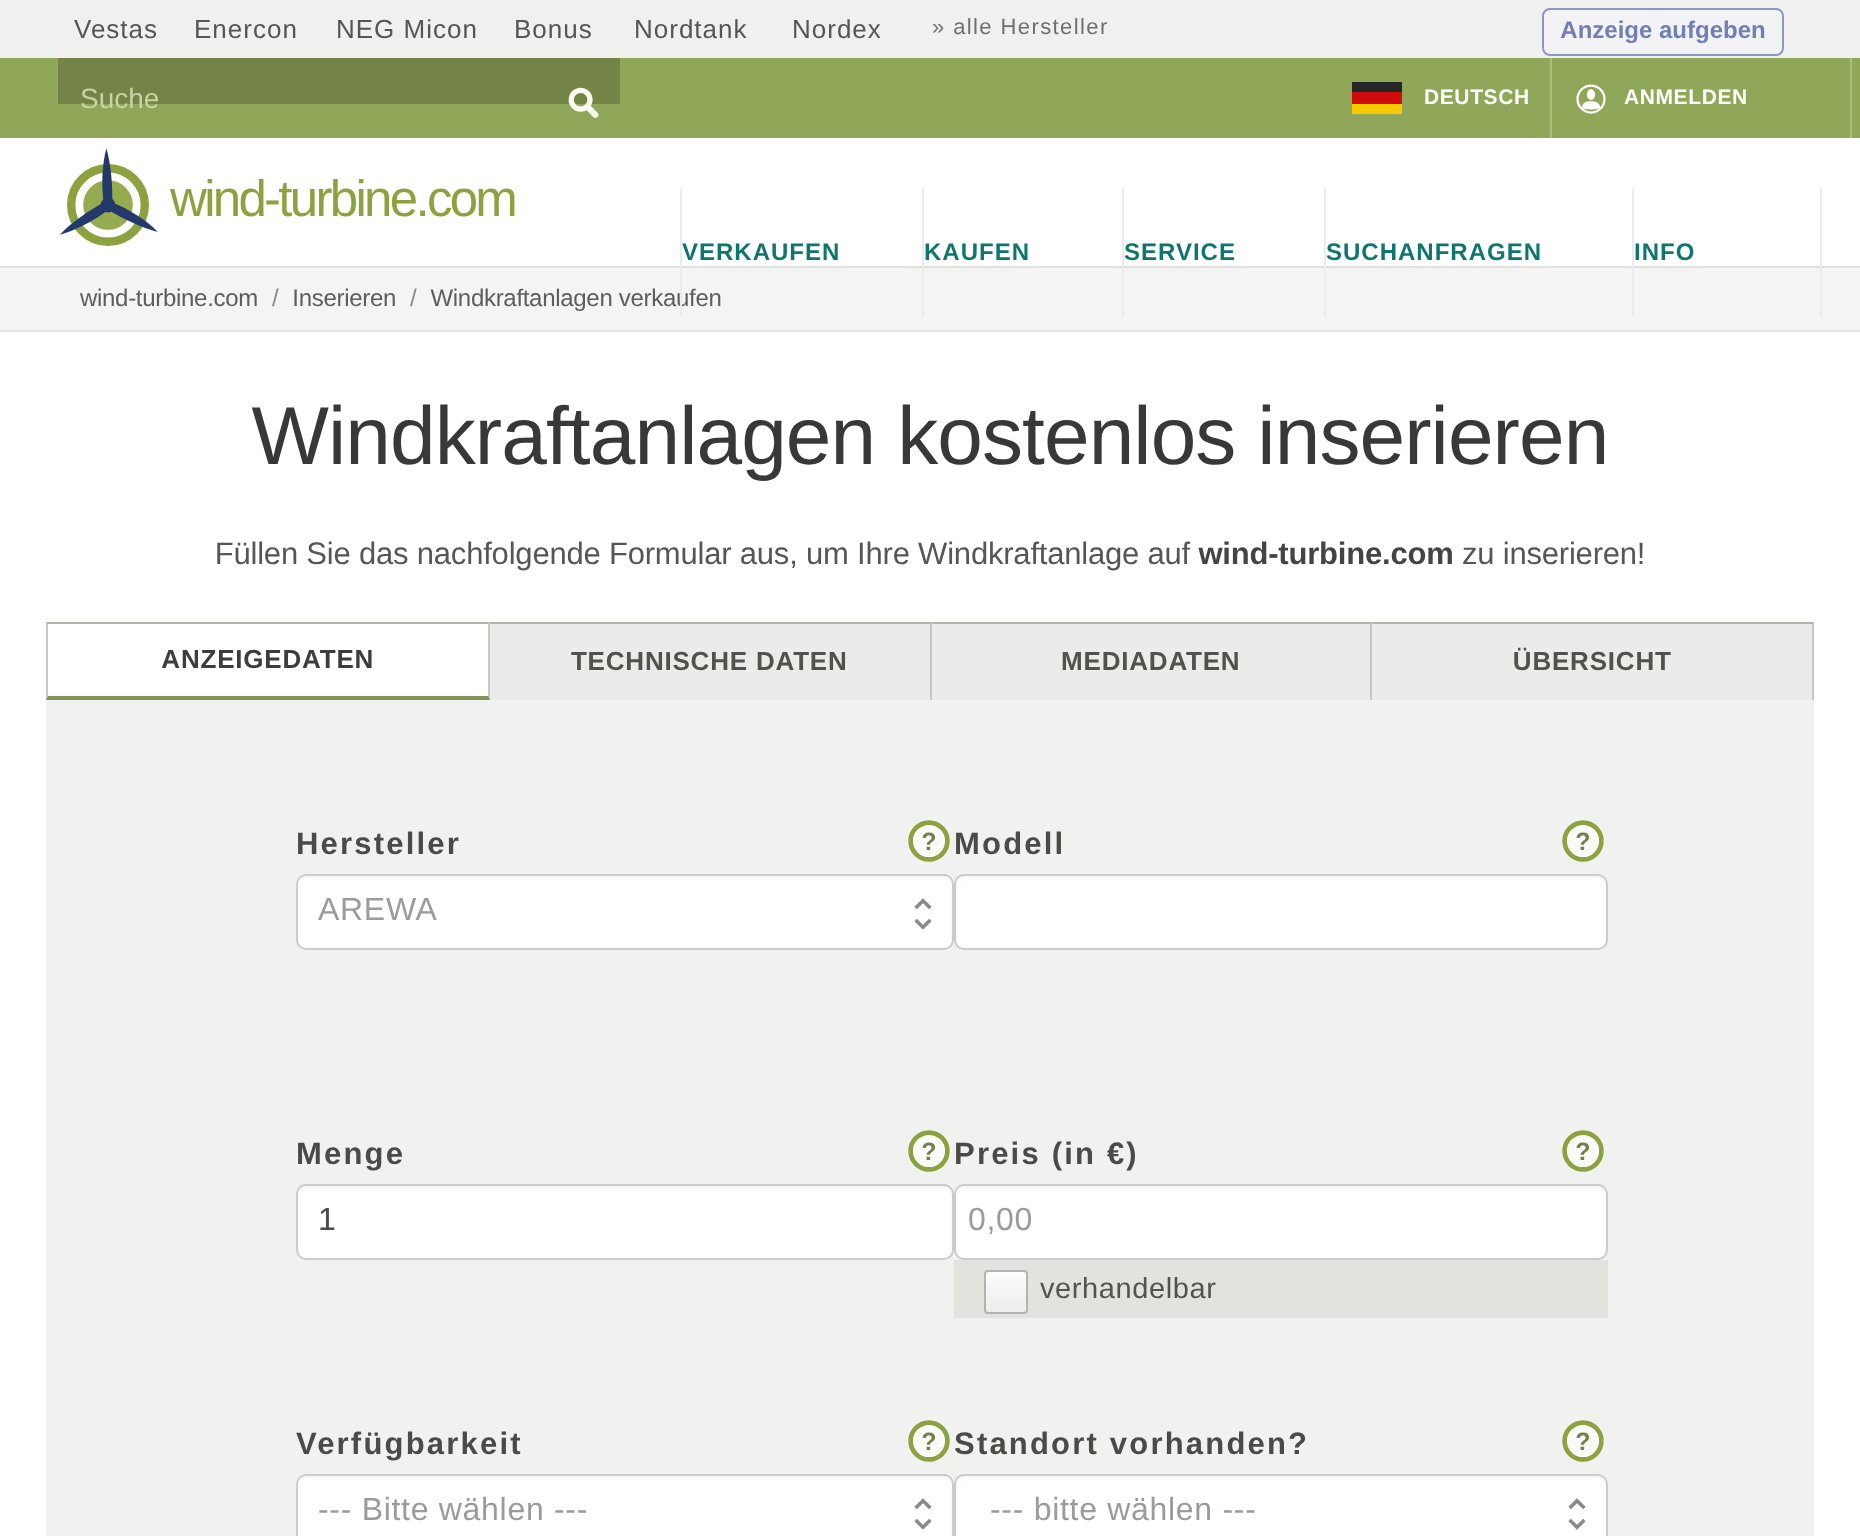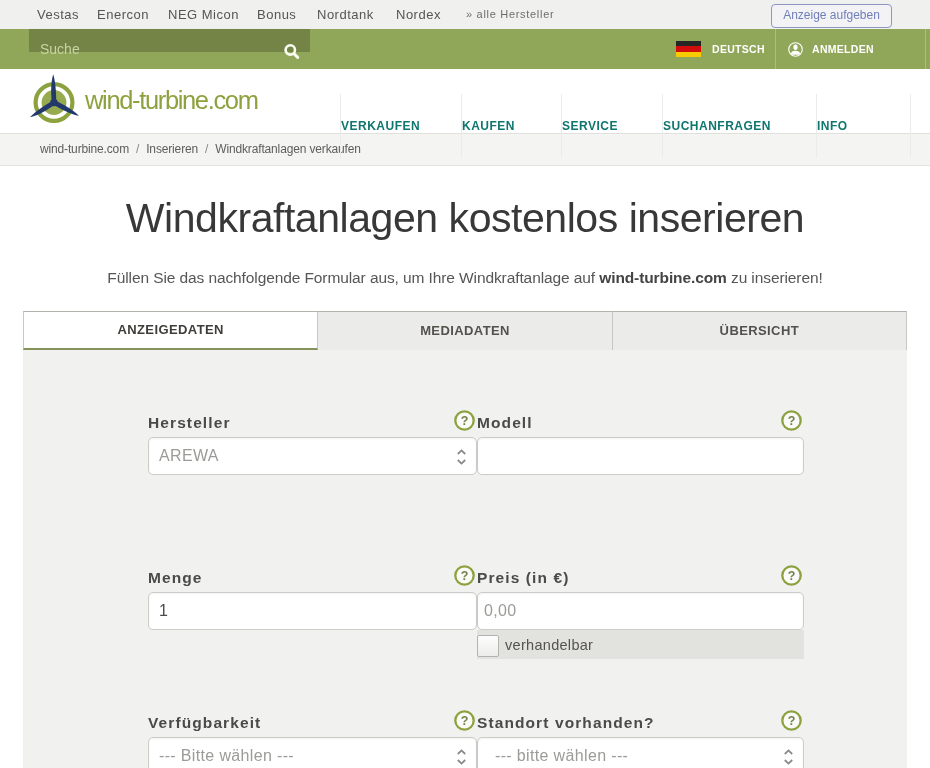--- a/index.html
+++ b/index.html
@@ -11,7 +11,7 @@
 .topbar { position:relative; height:29px; background:#f0f0ef; }
 .topbar a { position:absolute; top:0; line-height:29px; font-size:13px; letter-spacing:.5px; color:#555553; text-decoration:none; }
 .topbar a.small { font-size:11px; letter-spacing:.7px; color:#6e6e6c; }
-.btn-anzeige { position:absolute; left:771px; top:4px; width:121px; height:24px; line-height:20px; text-align:center; border:1px solid #8d97c6; border-radius:4px; color:#707fb8; font-size:12px; background:#f3f3f5; }
+.btn-anzeige { position:absolute; left:771px; top:4px; width:121px; height:24px; line-height:20px; text-align:center; border:1px solid #8d97c6; border-radius:4px; color:#707fb8; font-size:12px; background:#f3f3f5;font-weight:bold; }
 
 
 .greenbar { position:relative; height:40px; background:#90a659; }

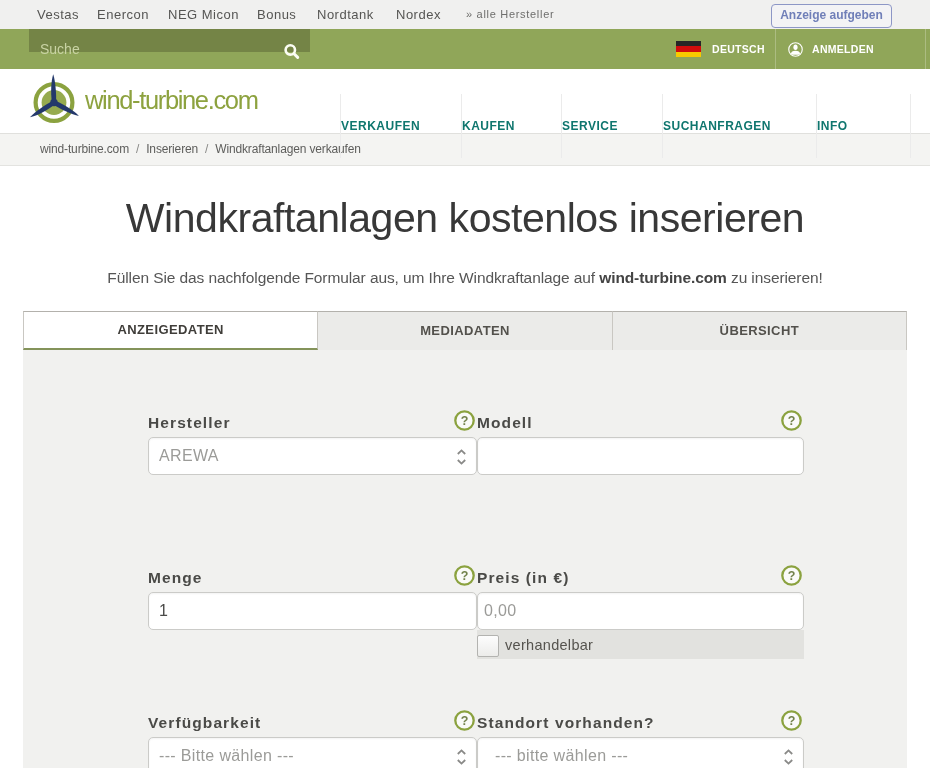--- a/index.html
+++ b/index.html
@@ -131,6 +131,7 @@
 
 <div class="tabs">
   <div class="tab active">ANZEIGEDATEN</div>
+  <div class="tab">TECHNISCHE DATEN</div>
   <div class="tab">MEDIADATEN</div>
   <div class="tab">ÜBERSICHT</div>
 </div>

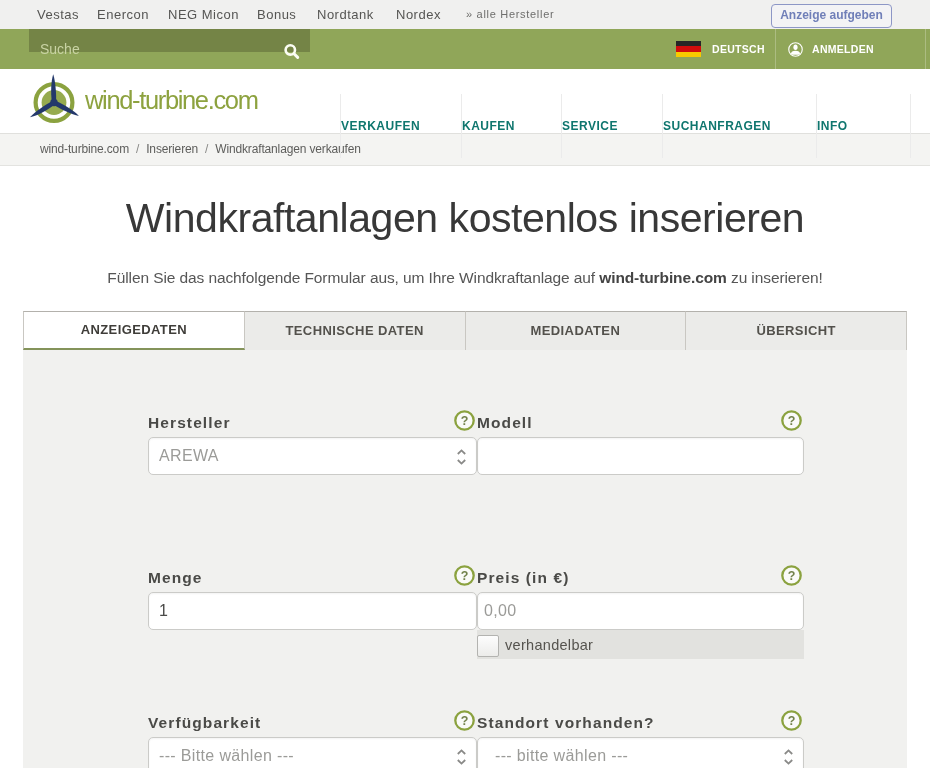--- a/index.html
+++ b/index.html
@@ -59,7 +59,7 @@
 .field .val { position:absolute; left:10px; top:0; line-height:36px; font-size:16px; letter-spacing:.35px; color:#9b9b98; }
 .field .val.dark { color:#4a4a48; }
 .field svg.chev { position:absolute; right:9px; top:8px; }
-.verh { height:29px; background:#e2e2df; display:flex; align-items:center; }
+.verh { height:29px; background:#e2e2df; display:flex; align-items:center; padding-left:15px; }
 .verh .cb { width:22px; height:22px; background:linear-gradient(#fdfdfd,#ececea); border:1px solid #b3b3b0; border-radius:2px; margin-right:6px; margin-top:2px; }
 .verh span { font-size:14.5px; letter-spacing:.3px; color:#55534e; }
 .m2 { margin-top:92px; }

